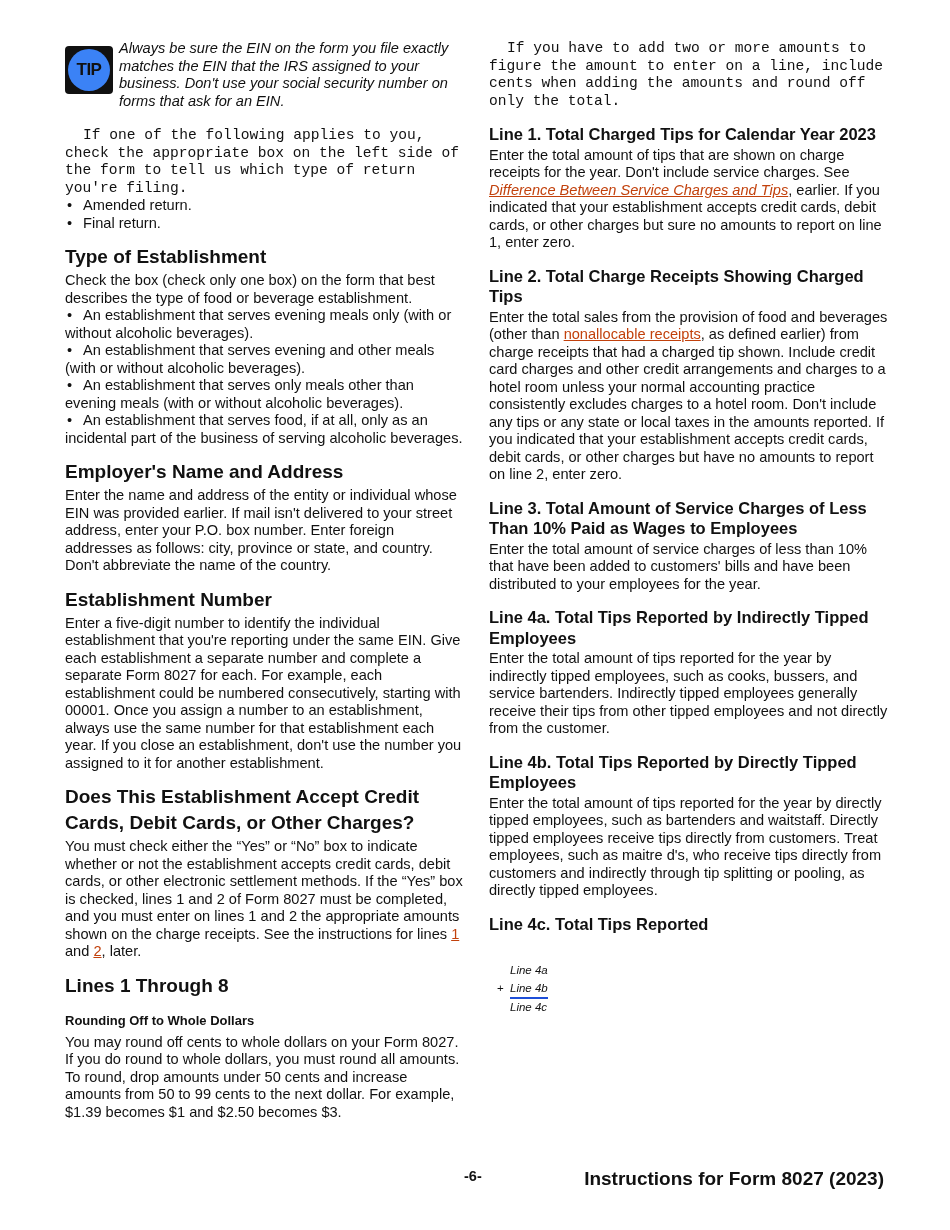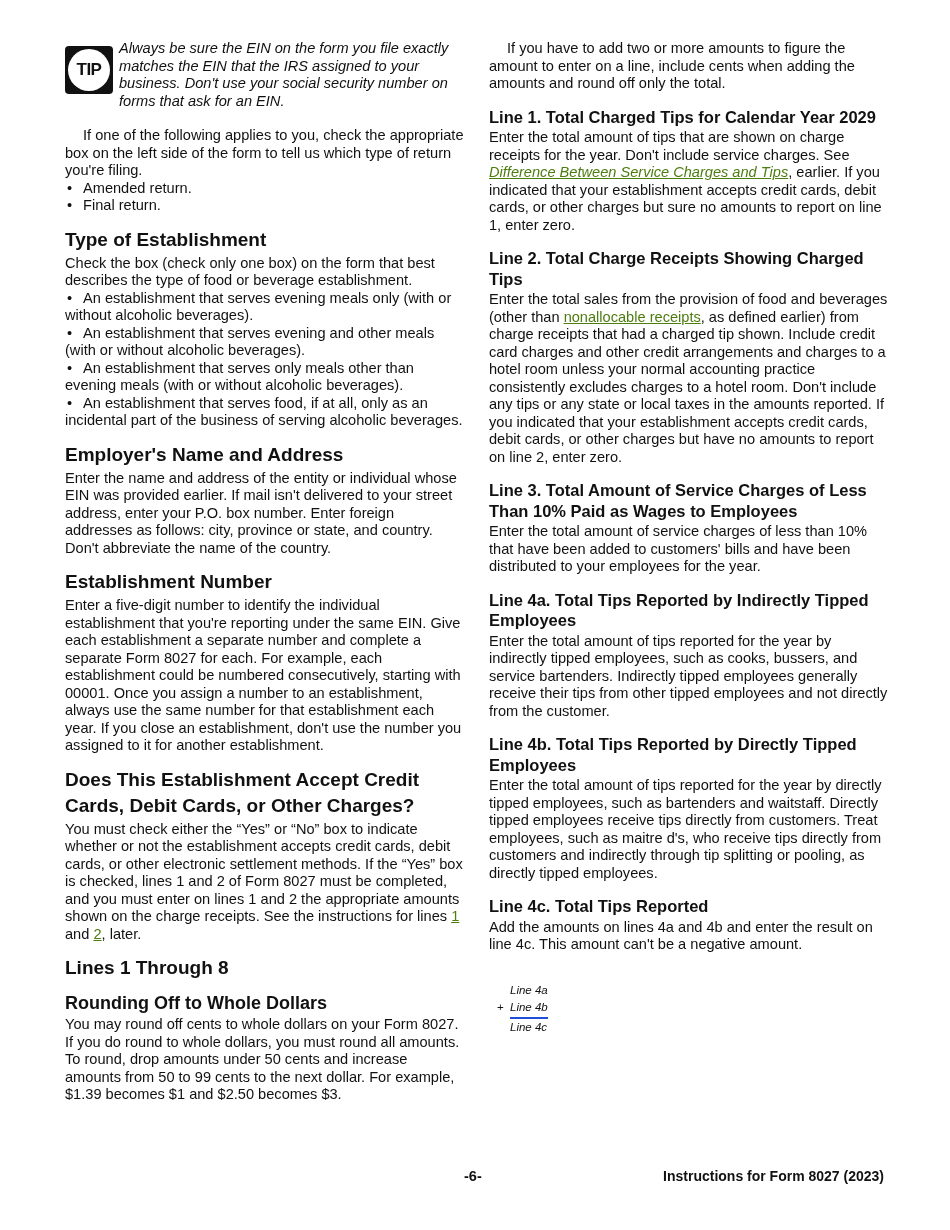--- a/index.html
+++ b/index.html
@@ -11,7 +11,7 @@
   .col-left { left: 65px; }
   .col-right { left: 489px; width: 400px; }
   p { margin: 0; }
-  .indent { text-indent: 18px; }
+  .indent { text-indent: 18px; font-family: Liberation Mono, monospace; }
   .tip { position: relative; min-height: 70px; }
   .tip-icon {
     float: left; width: 48px; height: 48px; background: #111; border-radius: 4px;

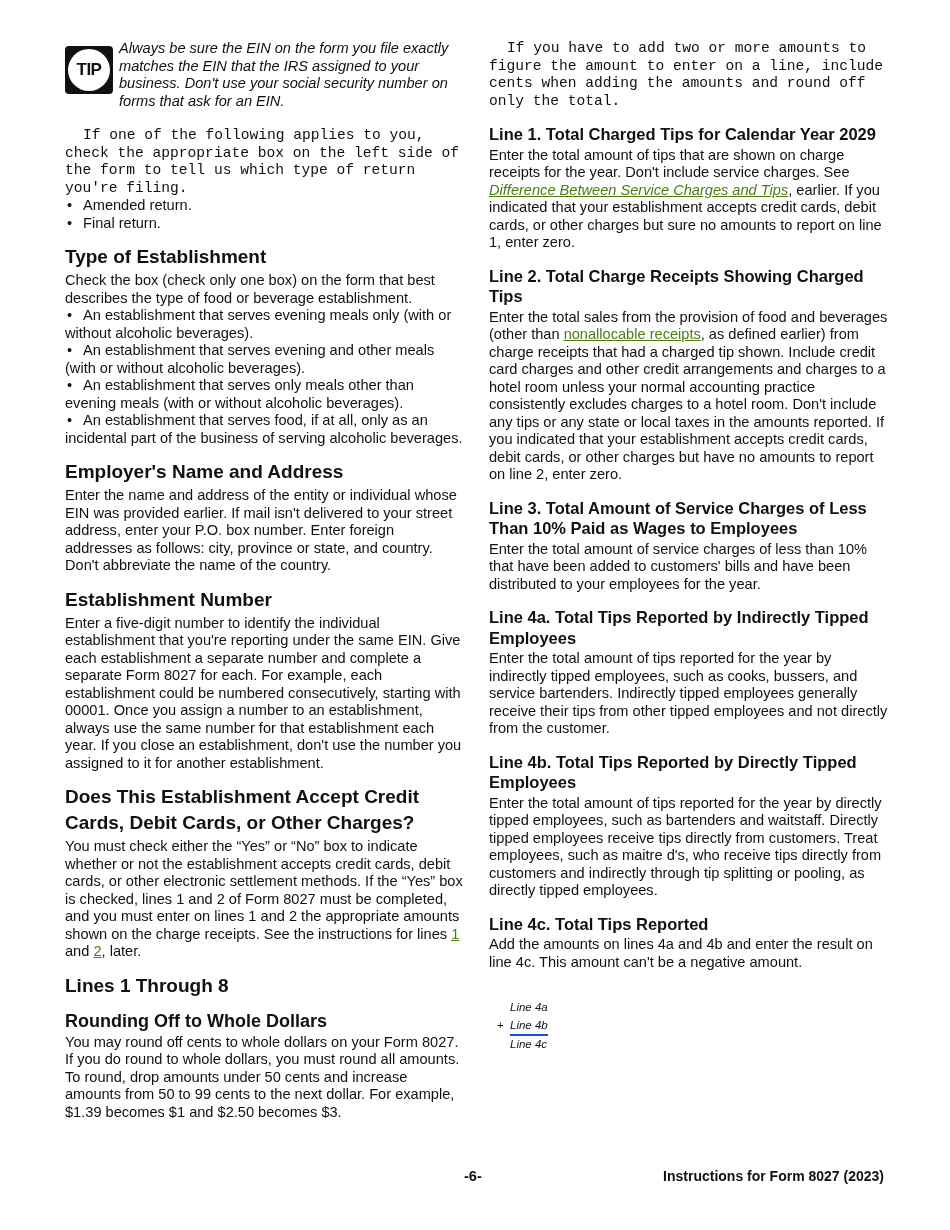--- a/index.html
+++ b/index.html
@@ -18,7 +18,7 @@
     margin: 6px 6px 2px 0; display: flex; align-items: center; justify-content: center;
   }
   .tip-icon .circle {
-    width: 42px; height: 42px; border-radius: 50%; background: #ffffff;
+    width: 42px; height: 42px; border-radius: 50%; background: #3b82f6;
     display: flex; align-items: center; justify-content: center;
     font-weight: bold; font-size: 17px; color: #111; letter-spacing: -0.5px;
   }

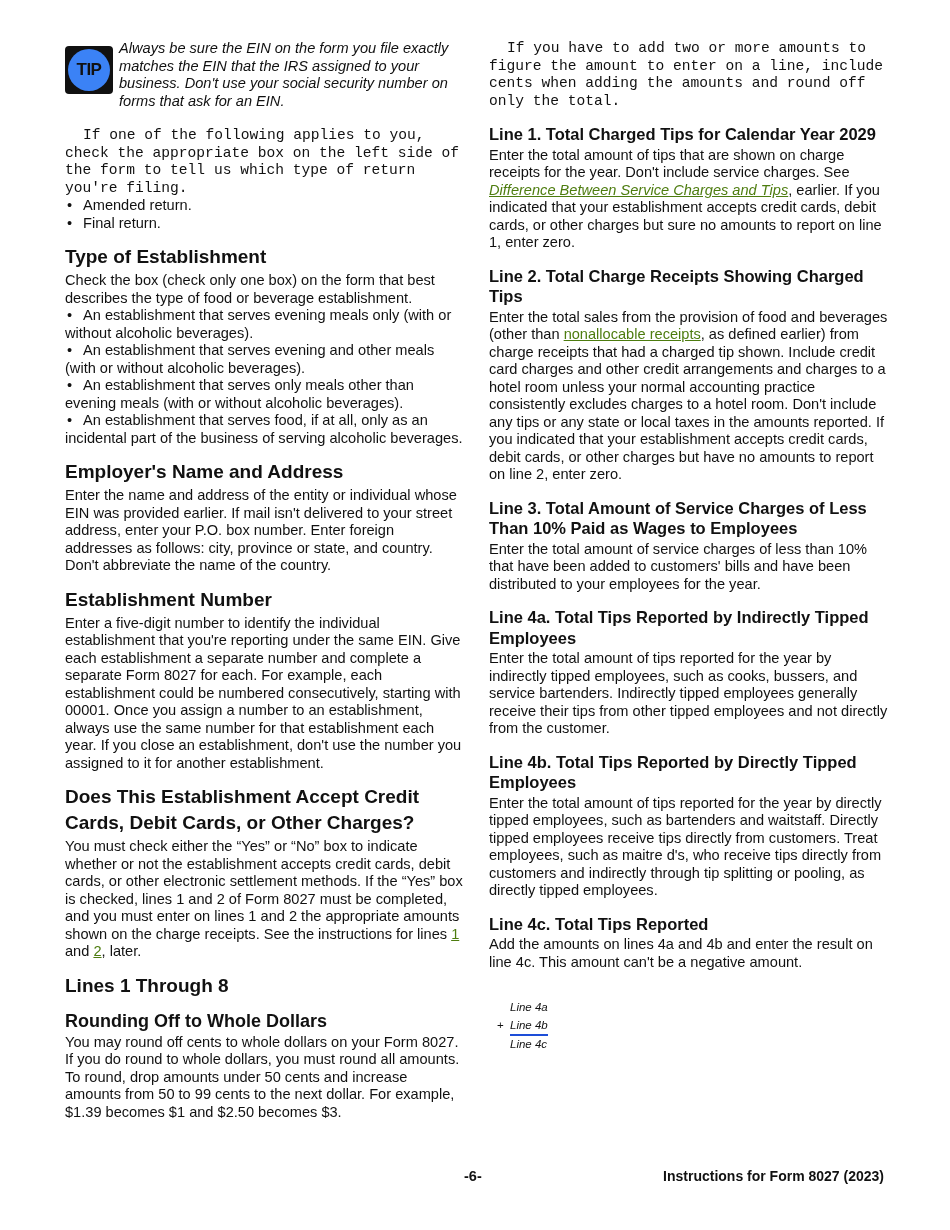--- a/index.html
+++ b/index.html
@@ -77,7 +77,7 @@
 <div class="col col-right">
   <p class="indent">If you have to add two or more amounts to figure the amount to enter on a line, include cents when adding the amounts and round off only the total.</p>
 
-  <h3>Line 1. Total Charged Tips for Calendar Year 2029</h3>
+  <h3>Line 1. Total Charged Tips for Calendar Year 2023</h3>
   <p><span>Enter the total amount of tips that are shown on charge receipts for the year. Don't include service charges. See </span><a class="link italic">Difference Between Service Charges and Tips</a><span>, earlier. If you indicated that your establishment accepts credit cards, debit cards, or other charges but sure no amounts to report on line 1, enter zero.</span></p>
 
   <h3>Line 2. Total Charge Receipts Showing Charged Tips</h3>

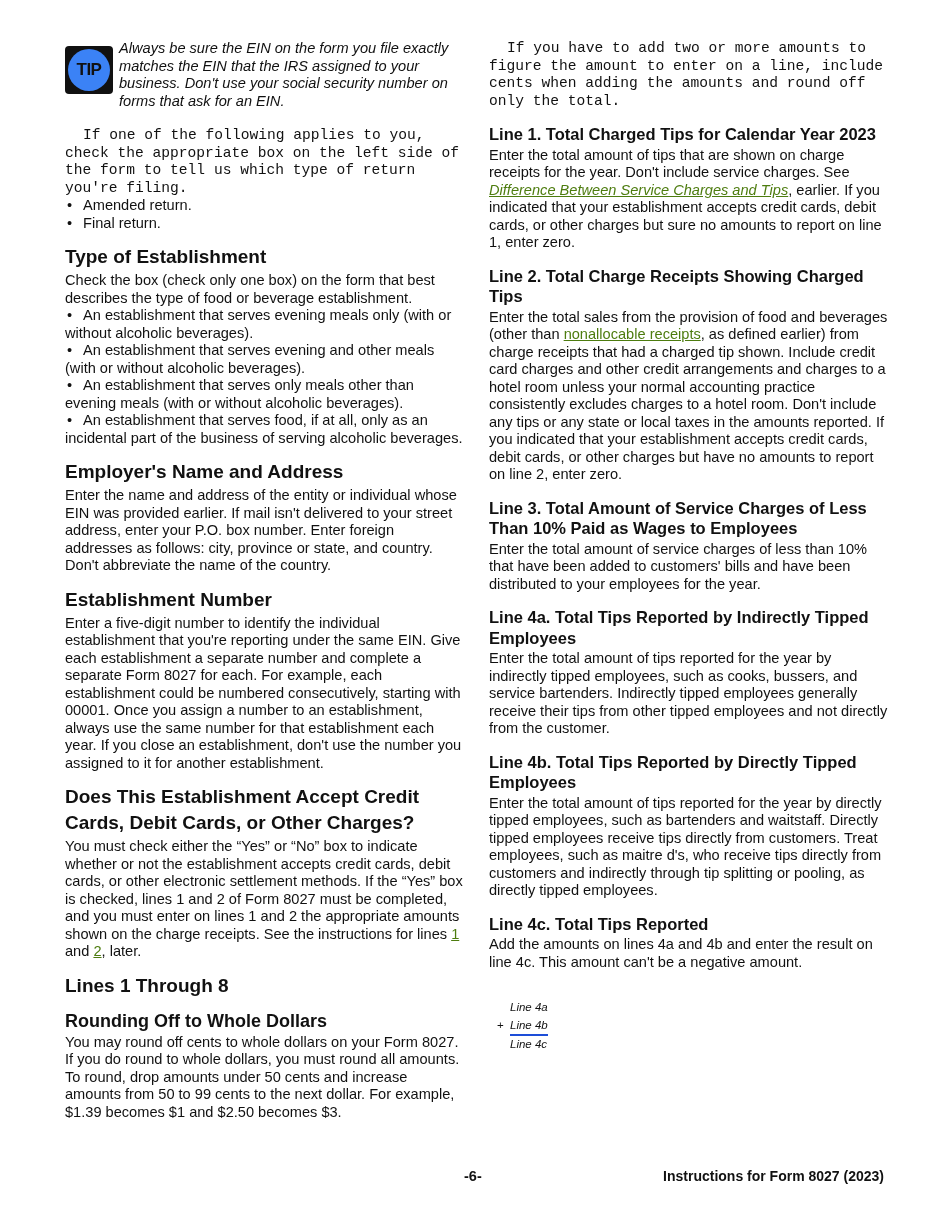--- a/index.html
+++ b/index.html
@@ -28,7 +28,7 @@
   h2 { font-size: 19px; line-height: 26px; margin: 12px 0 2px 0; font-weight: bold; }
   h3 { font-size: 16.5px; line-height: 20.5px; margin: 14px 0 2px 0; font-weight: bold; }
   h4 { font-size: 18px; line-height: 20px; margin: 14px 0 3px 0; font-weight: bold; }
-  a.link { color: #4d7c0f; text-decoration: underline; }
+  a.link { color: #c2410c; text-decoration: underline; }
   a.link.italic { font-style: italic; }
   .calc { margin: 28px 0 0 8px; font-size: 11.5px; line-height: 17.5px; }
   .calc-row { display: flex; }

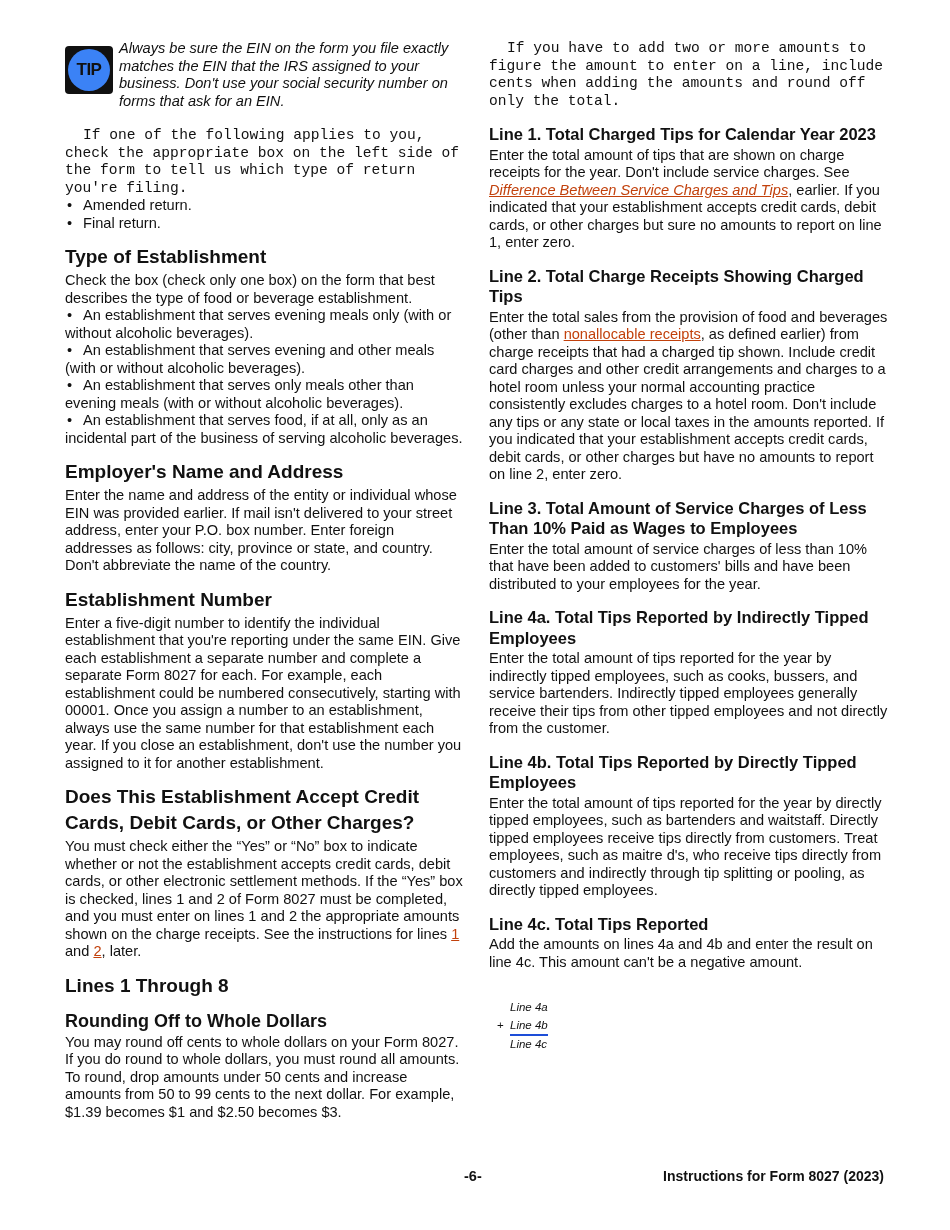--- a/index.html
+++ b/index.html
@@ -93,7 +93,6 @@
   <p>Enter the total amount of tips reported for the year by directly tipped employees, such as bartenders and waitstaff. Directly tipped employees receive tips directly from customers. Treat employees, such as maitre d's, who receive tips directly from customers and indirectly through tip splitting or pooling, as directly tipped employees.</p>
 
   <h3>Line 4c. Total Tips Reported</h3>
-  <p>Add the amounts on lines 4a and 4b and enter the result on line 4c. This amount can't be a negative amount.</p>
 
   <div class="calc">
     <div class="calc-row">

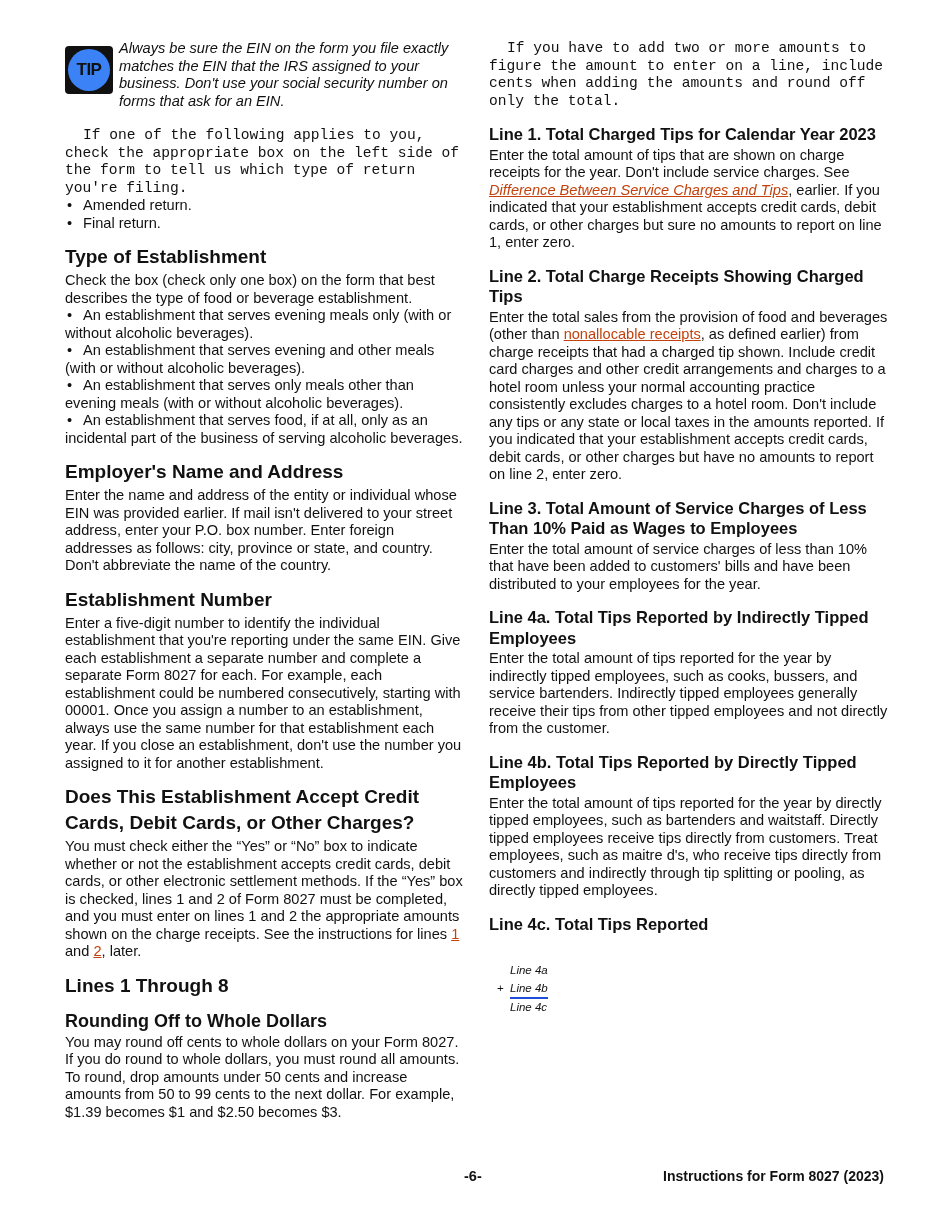--- a/index.html
+++ b/index.html
@@ -27,7 +27,7 @@
   .bullet::before { content: "\2022"; display: inline-block; width: 16px; padding-left: 2px; }
   h2 { font-size: 19px; line-height: 26px; margin: 12px 0 2px 0; font-weight: bold; }
   h3 { font-size: 16.5px; line-height: 20.5px; margin: 14px 0 2px 0; font-weight: bold; }
-  h4 { font-size: 18px; line-height: 20px; margin: 14px 0 3px 0; font-weight: bold; }
+  h4 { font-size: 13px; line-height: 20px; margin: 14px 0 3px 0; font-weight: bold; }
   a.link { color: #c2410c; text-decoration: underline; }
   a.link.italic { font-style: italic; }
   .calc { margin: 28px 0 0 8px; font-size: 11.5px; line-height: 17.5px; }

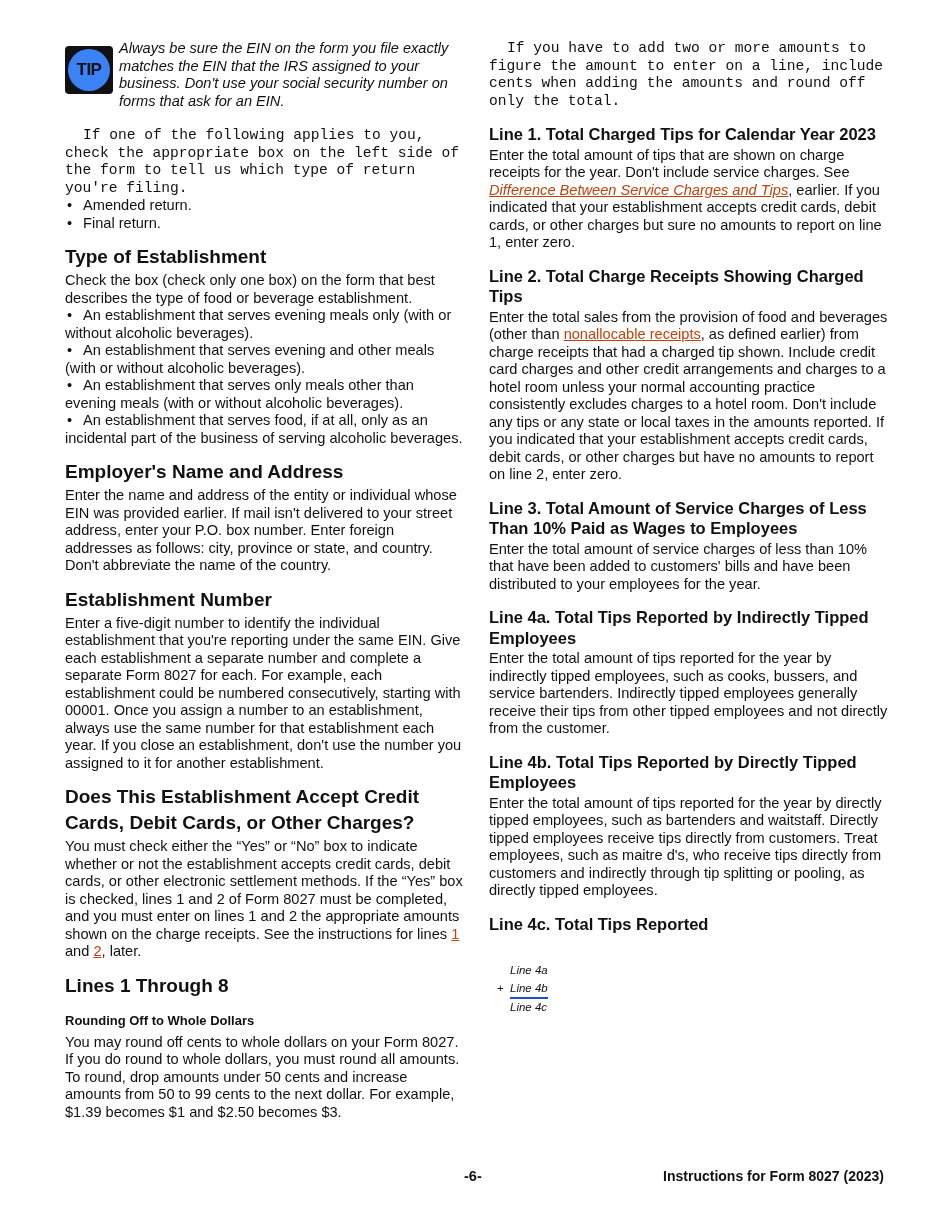--- a/index.html
+++ b/index.html
@@ -36,7 +36,7 @@
   .calc-val { display: inline-block; font-style: italic; }
   .calc-val.underline { border-bottom: 2px solid #1d4ed8; }
   .footer-page { position: absolute; top: 1168px; left: 464px; font-weight: bold; font-size: 14.5px; }
-  .footer-title { position: absolute; top: 1168px; right: 66px; font-weight: bold; font-size: 14px; }
+  .footer-title { position: absolute; top: 1168px; right: 66px; font-weight: bold; font-size: 19px; }
 </style>
 </head>
 <body>

